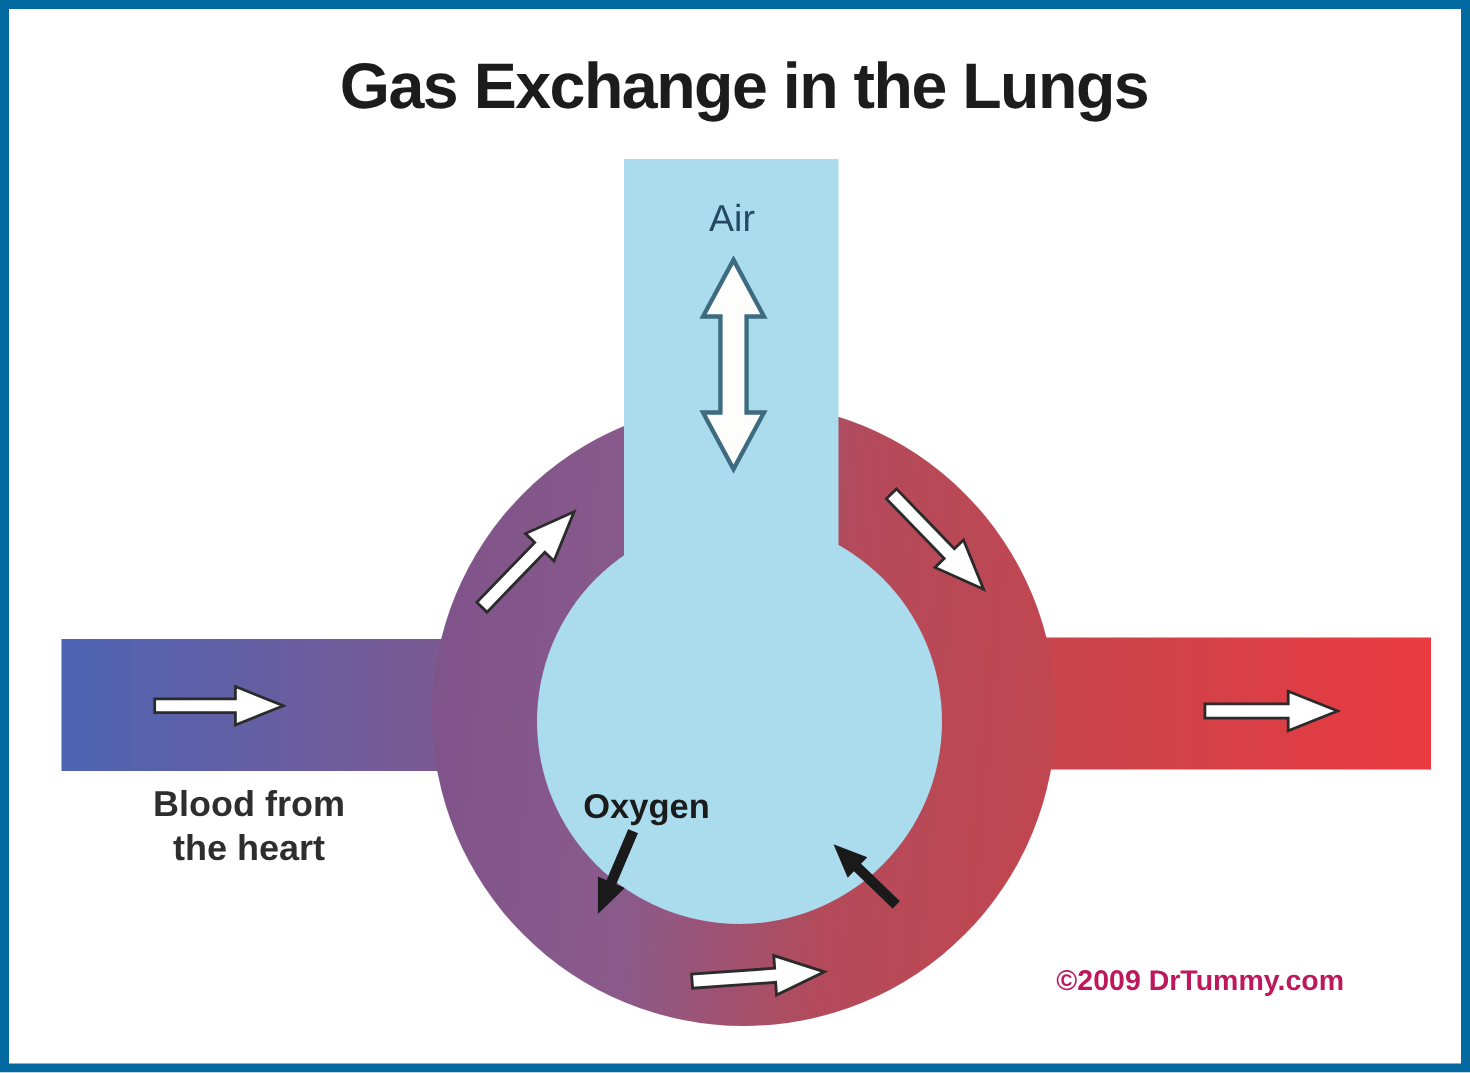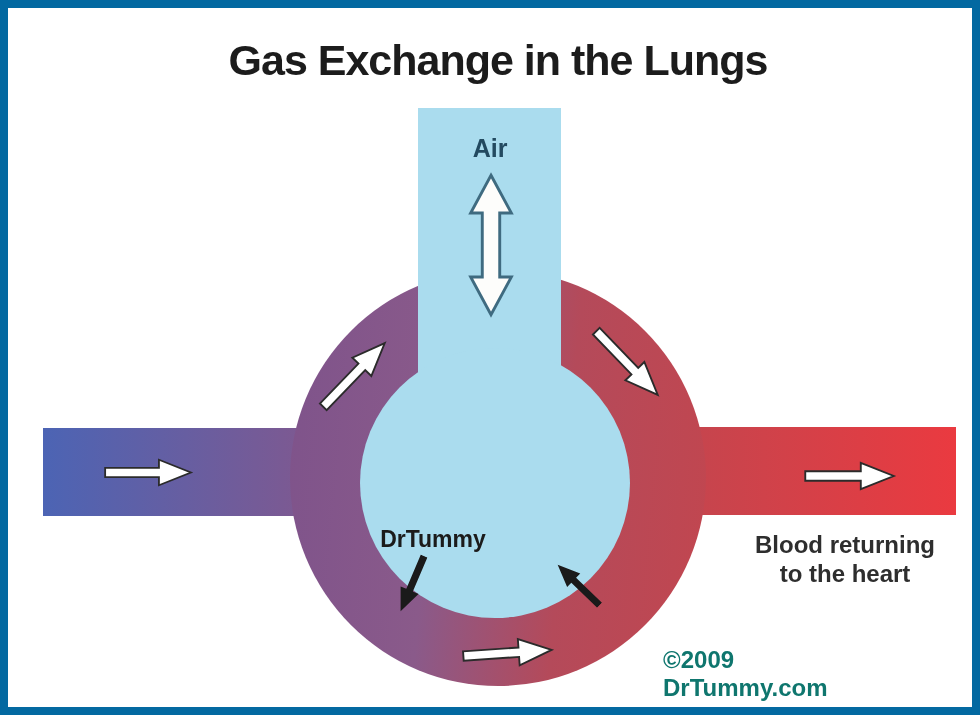--- a/index.html
+++ b/index.html
@@ -8,7 +8,7 @@
     width:980px;height:715px;
     box-sizing:border-box;
     background:#ffffff;
-    border:8px solid #0369a1;
+    border:6px solid #0369a1;
     font-family:"Liberation Sans", sans-serif;
     overflow:hidden;
   }

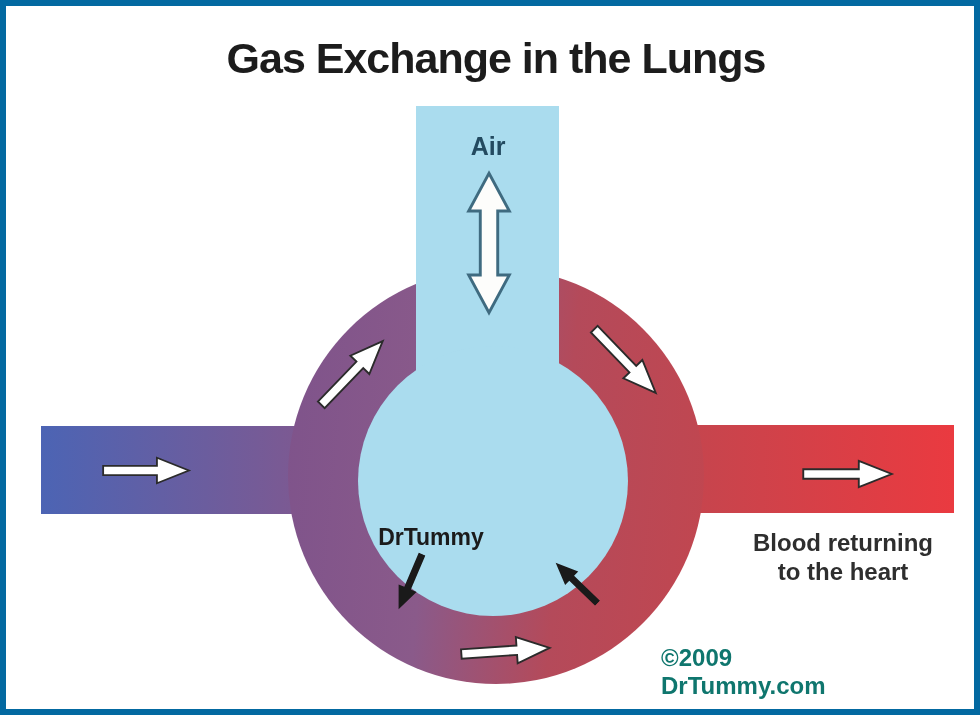--- a/index.html
+++ b/index.html
@@ -47,7 +47,7 @@
   }
   
   .lbl{z-index:6;white-space:pre-line;text-align:center;}
-  .air-label{left:432px;top:126px;width:100px;font-size:25px;font-weight:700;color:var(--air_text,#2d4a66);}
+  .air-label{left:432px;top:126px;width:100px;font-size:25px;font-weight:400;color:var(--air_text,#2d4a66);}
   .airsac-label{left:377px;top:362px;width:220px;font-size:24px;font-weight:600;line-height:1.22;color:var(--air_text,#204a5e);}
   .oxygen-label{left:365px;top:518px;width:120px;font-size:23px;font-weight:600;color:#1b1b1b;}
   .co2-label{left:487px;top:494px;width:112px;font-size:23px;font-weight:600;line-height:1.25;color:#1b1b1b;}

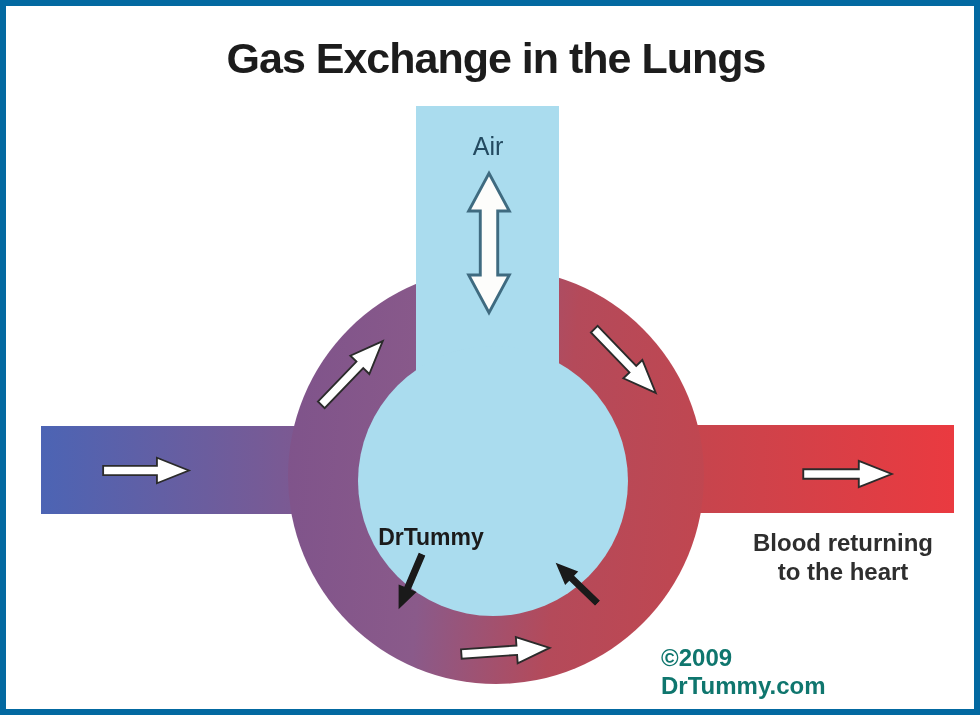--- a/index.html
+++ b/index.html
@@ -112,6 +112,8 @@
 
   <div class="abs lbl air-label">Air</div>
   <div class="abs lbl oxygen-label">DrTummy</div>
+  <div class="abs lbl blood-from">Blood from
+the heart</div>
   <div class="abs lbl blood-return">Blood returning
 to the heart</div>
   <div class="abs lbl copyright">©2009 DrTummy.com</div>

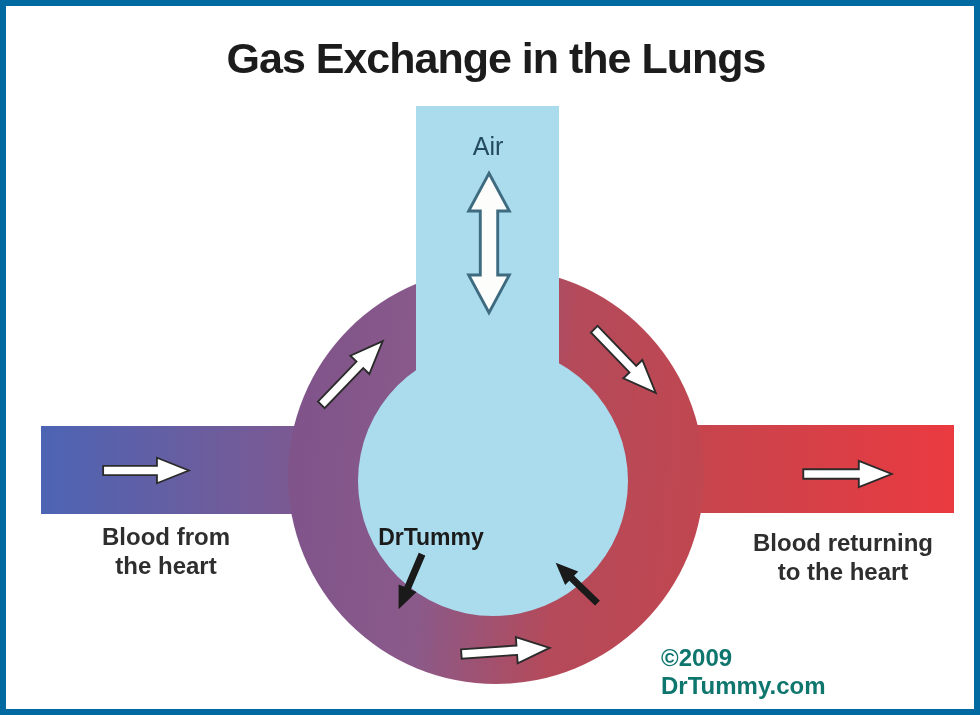--- a/index.html
+++ b/index.html
@@ -111,7 +111,7 @@
   </svg>
 
   <div class="abs lbl air-label">Air</div>
-  <div class="abs lbl oxygen-label">DrTummy</div>
+  <div class="abs lbl oxygen-label">Oxygen</div>
   <div class="abs lbl blood-from">Blood from
 the heart</div>
   <div class="abs lbl blood-return">Blood returning

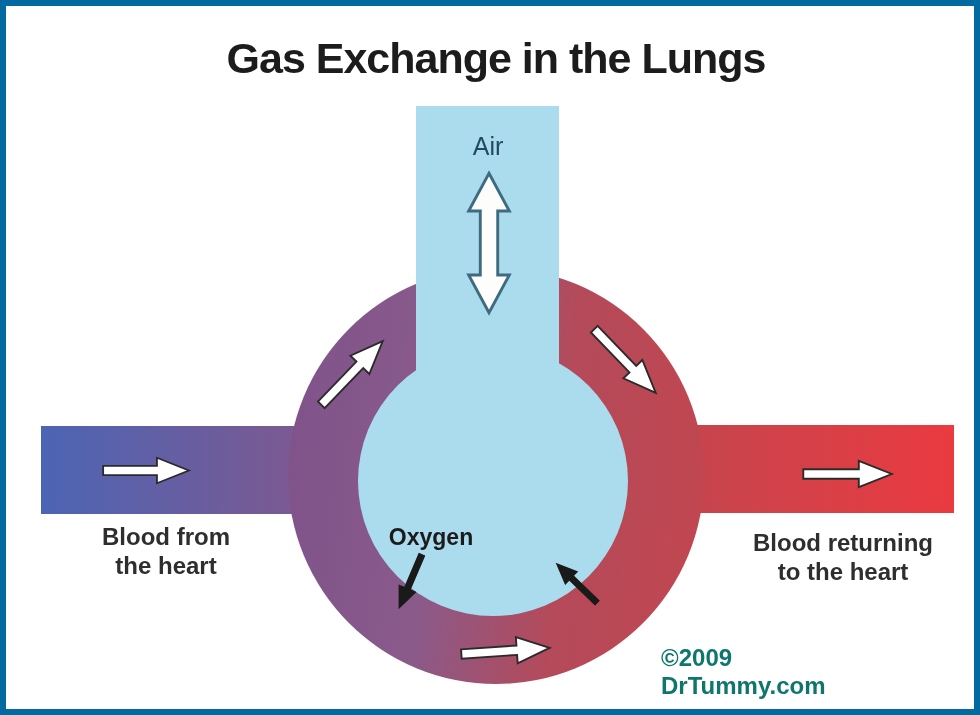--- a/index.html
+++ b/index.html
@@ -114,8 +114,6 @@
   <div class="abs lbl oxygen-label">Oxygen</div>
   <div class="abs lbl blood-from">Blood from
 the heart</div>
-  <div class="abs lbl blood-return">Blood returning
-to the heart</div>
   <div class="abs lbl copyright">©2009 DrTummy.com</div>
 
 </div>

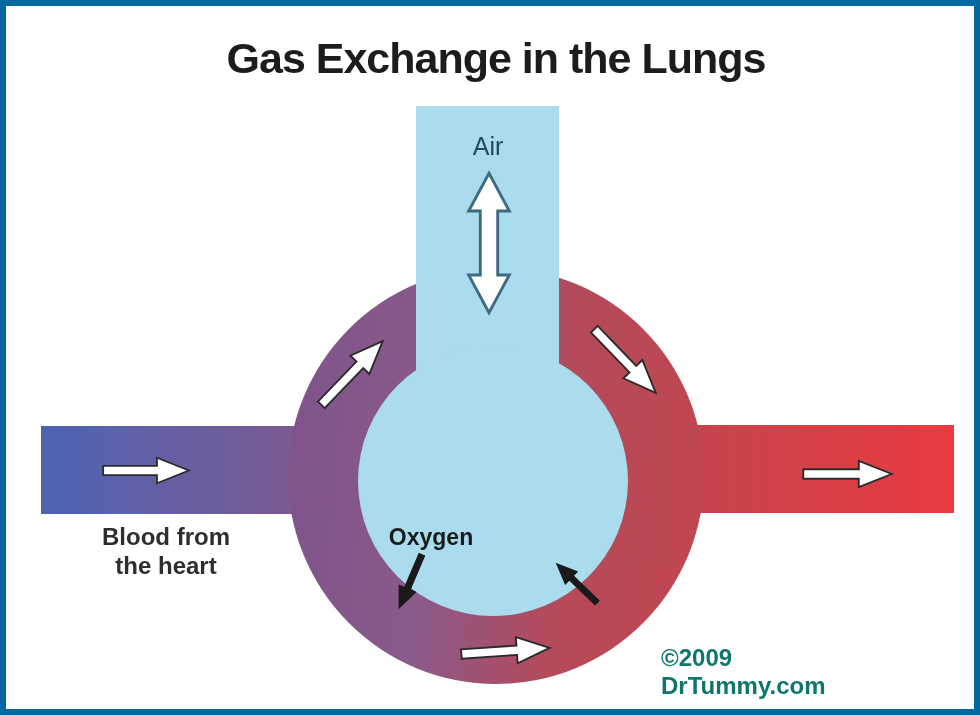--- a/index.html
+++ b/index.html
@@ -53,7 +53,7 @@
   .co2-label{left:487px;top:494px;width:112px;font-size:23px;font-weight:600;line-height:1.25;color:#1b1b1b;}
   .blood-from{left:55px;top:516px;width:210px;font-size:24px;font-weight:600;line-height:1.22;color:#2e2e2e;}
   .blood-return{left:712px;top:522px;width:250px;font-size:24px;font-weight:600;line-height:1.22;color:#2e2e2e;}
-  .copyright{left:655px;top:638px;width:235px;text-align:left;font-size:24px;font-weight:600;color:#0f766e;}
+  .copyright{left:655px;top:638px;width:235px;text-align:right;font-size:19px;font-weight:600;color:#be185d;}
   
   .arrow{z-index:5;}
   .white-arrow polygon{fill:#ffffff;stroke:#2b2b2b;stroke-width:2;stroke-linejoin:miter;}

